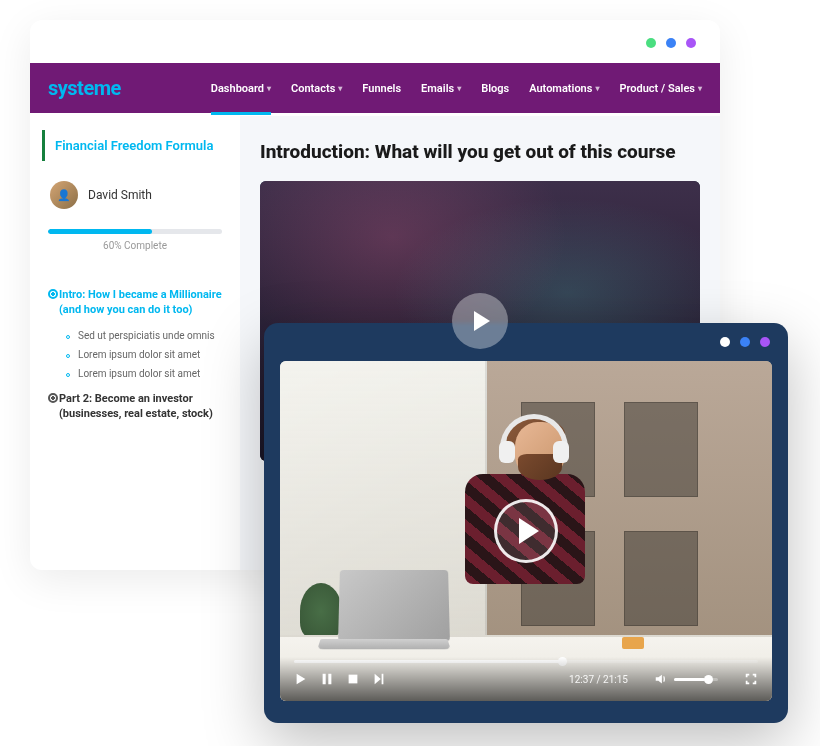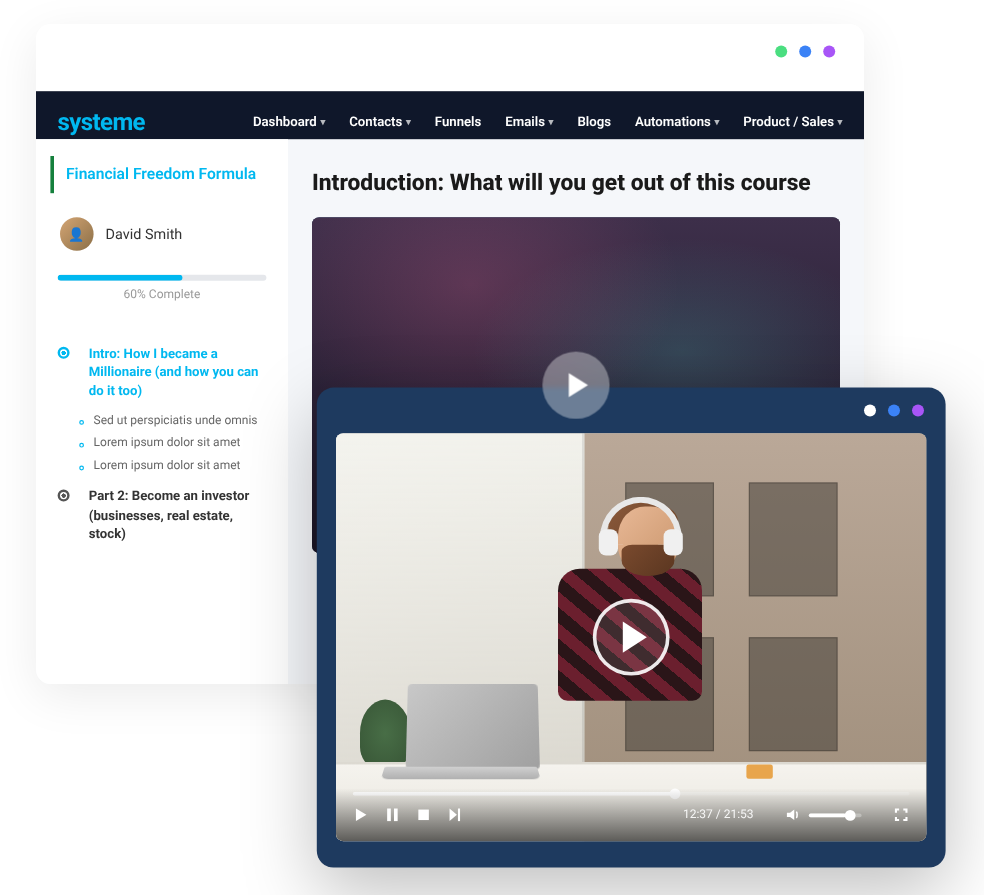--- a/index.html
+++ b/index.html
@@ -10,7 +10,7 @@
 .dot.green{background:#4ade80}
 .dot.blue{background:#3b82f6}
 .dot.purple{background:#a855f7}
-.navbar{position:absolute;top:56px;left:0;right:0;height:50px;background:#0f172a;display:flex;align-items:center;padding:0 18px}
+.navbar{position:absolute;top:43px;left:0;right:0;height:50px;background:#701a75;display:flex;align-items:center;padding:0 18px}
 .logo{color:#00b8f0;font-size:20px;font-weight:700;letter-spacing:-0.5px}
 .nav-items{display:flex;margin-left:auto;gap:20px}
 .nav-item{color:#fff;font-size:11px;font-weight:600;display:flex;align-items:center;gap:3px;cursor:pointer;position:relative;padding:18px 0}

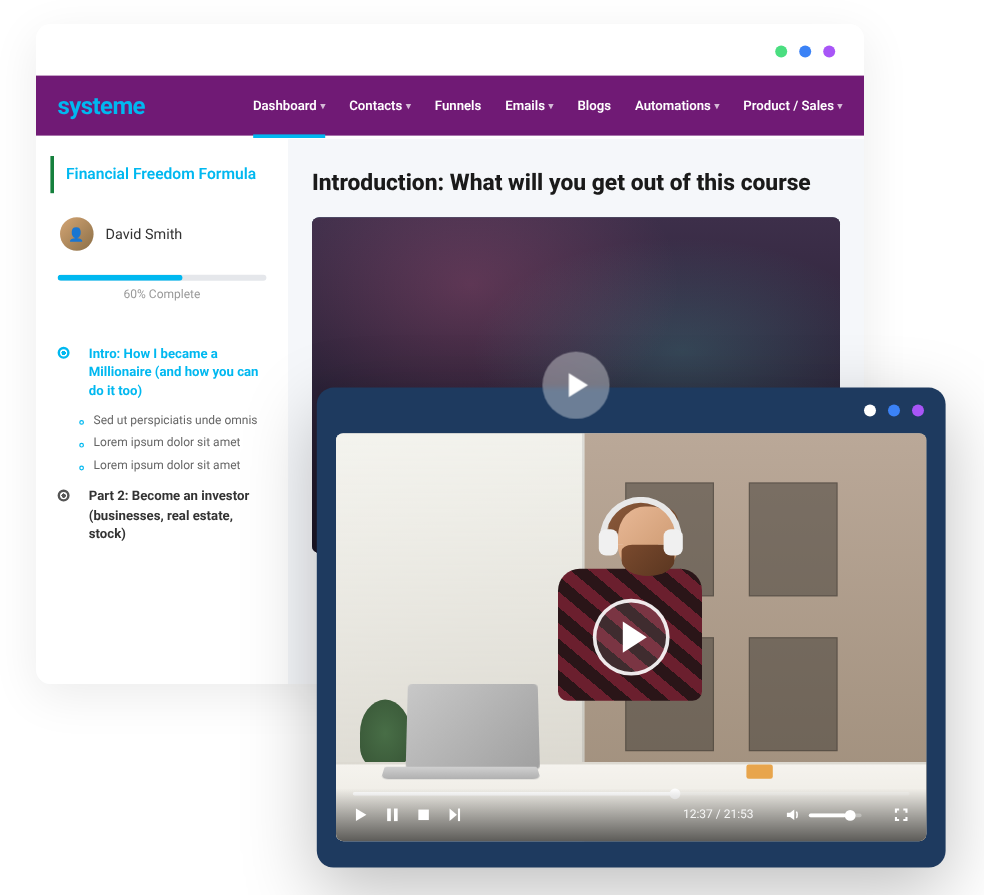--- a/index.html
+++ b/index.html
@@ -26,7 +26,7 @@
 .progress-bar{height:5px;background:#e5e7eb;border-radius:3px;overflow:hidden}
 .progress-fill{height:100%;width:60%;background:#00b8f0;border-radius:3px}
 .progress-text{font-size:10px;color:#999;text-align:center;margin:6px 0 28px}
-.module{padding:8px 6px;display:flex;gap:16px}
+.module{padding:8px 6px;display:flex;gap:1px}
 .module-bullet{width:10px;height:10px;border-radius:50%;border:2px solid #ccc;flex-shrink:0;margin-top:2px}
 .module-bullet.active{border-color:#00b8f0;background:radial-gradient(circle,#00b8f0 40%,transparent 45%)}
 .module-bullet.done{border-color:#555;background:radial-gradient(circle,#555 40%,transparent 45%)}

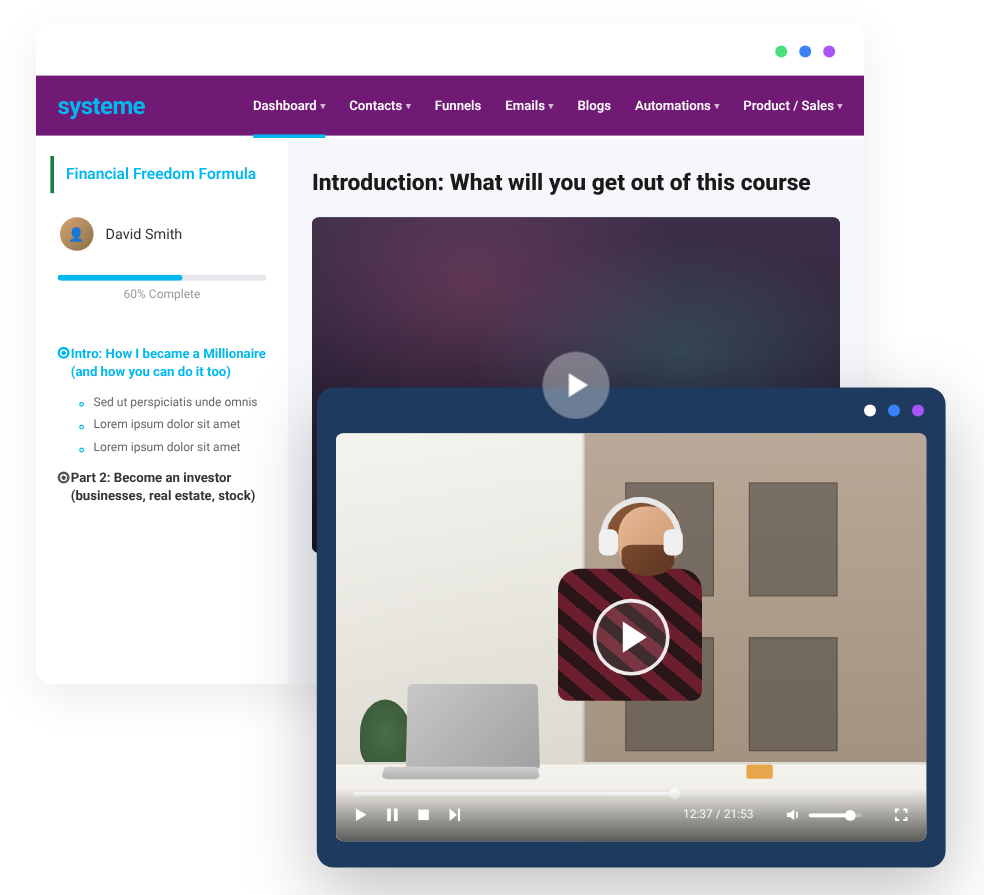--- a/index.html
+++ b/index.html
@@ -239,7 +239,7 @@
             <rect x="11" y="2" width="2" height="12"></rect>
           </svg>
         </div>
-      <div class="time">12:37 / 21:53</div>
+      <div class="time">12:37 / 21:15</div>
       <div class="vol">
         <div class="ctrl-icon">
             <svg viewBox="0 0 16 16">

